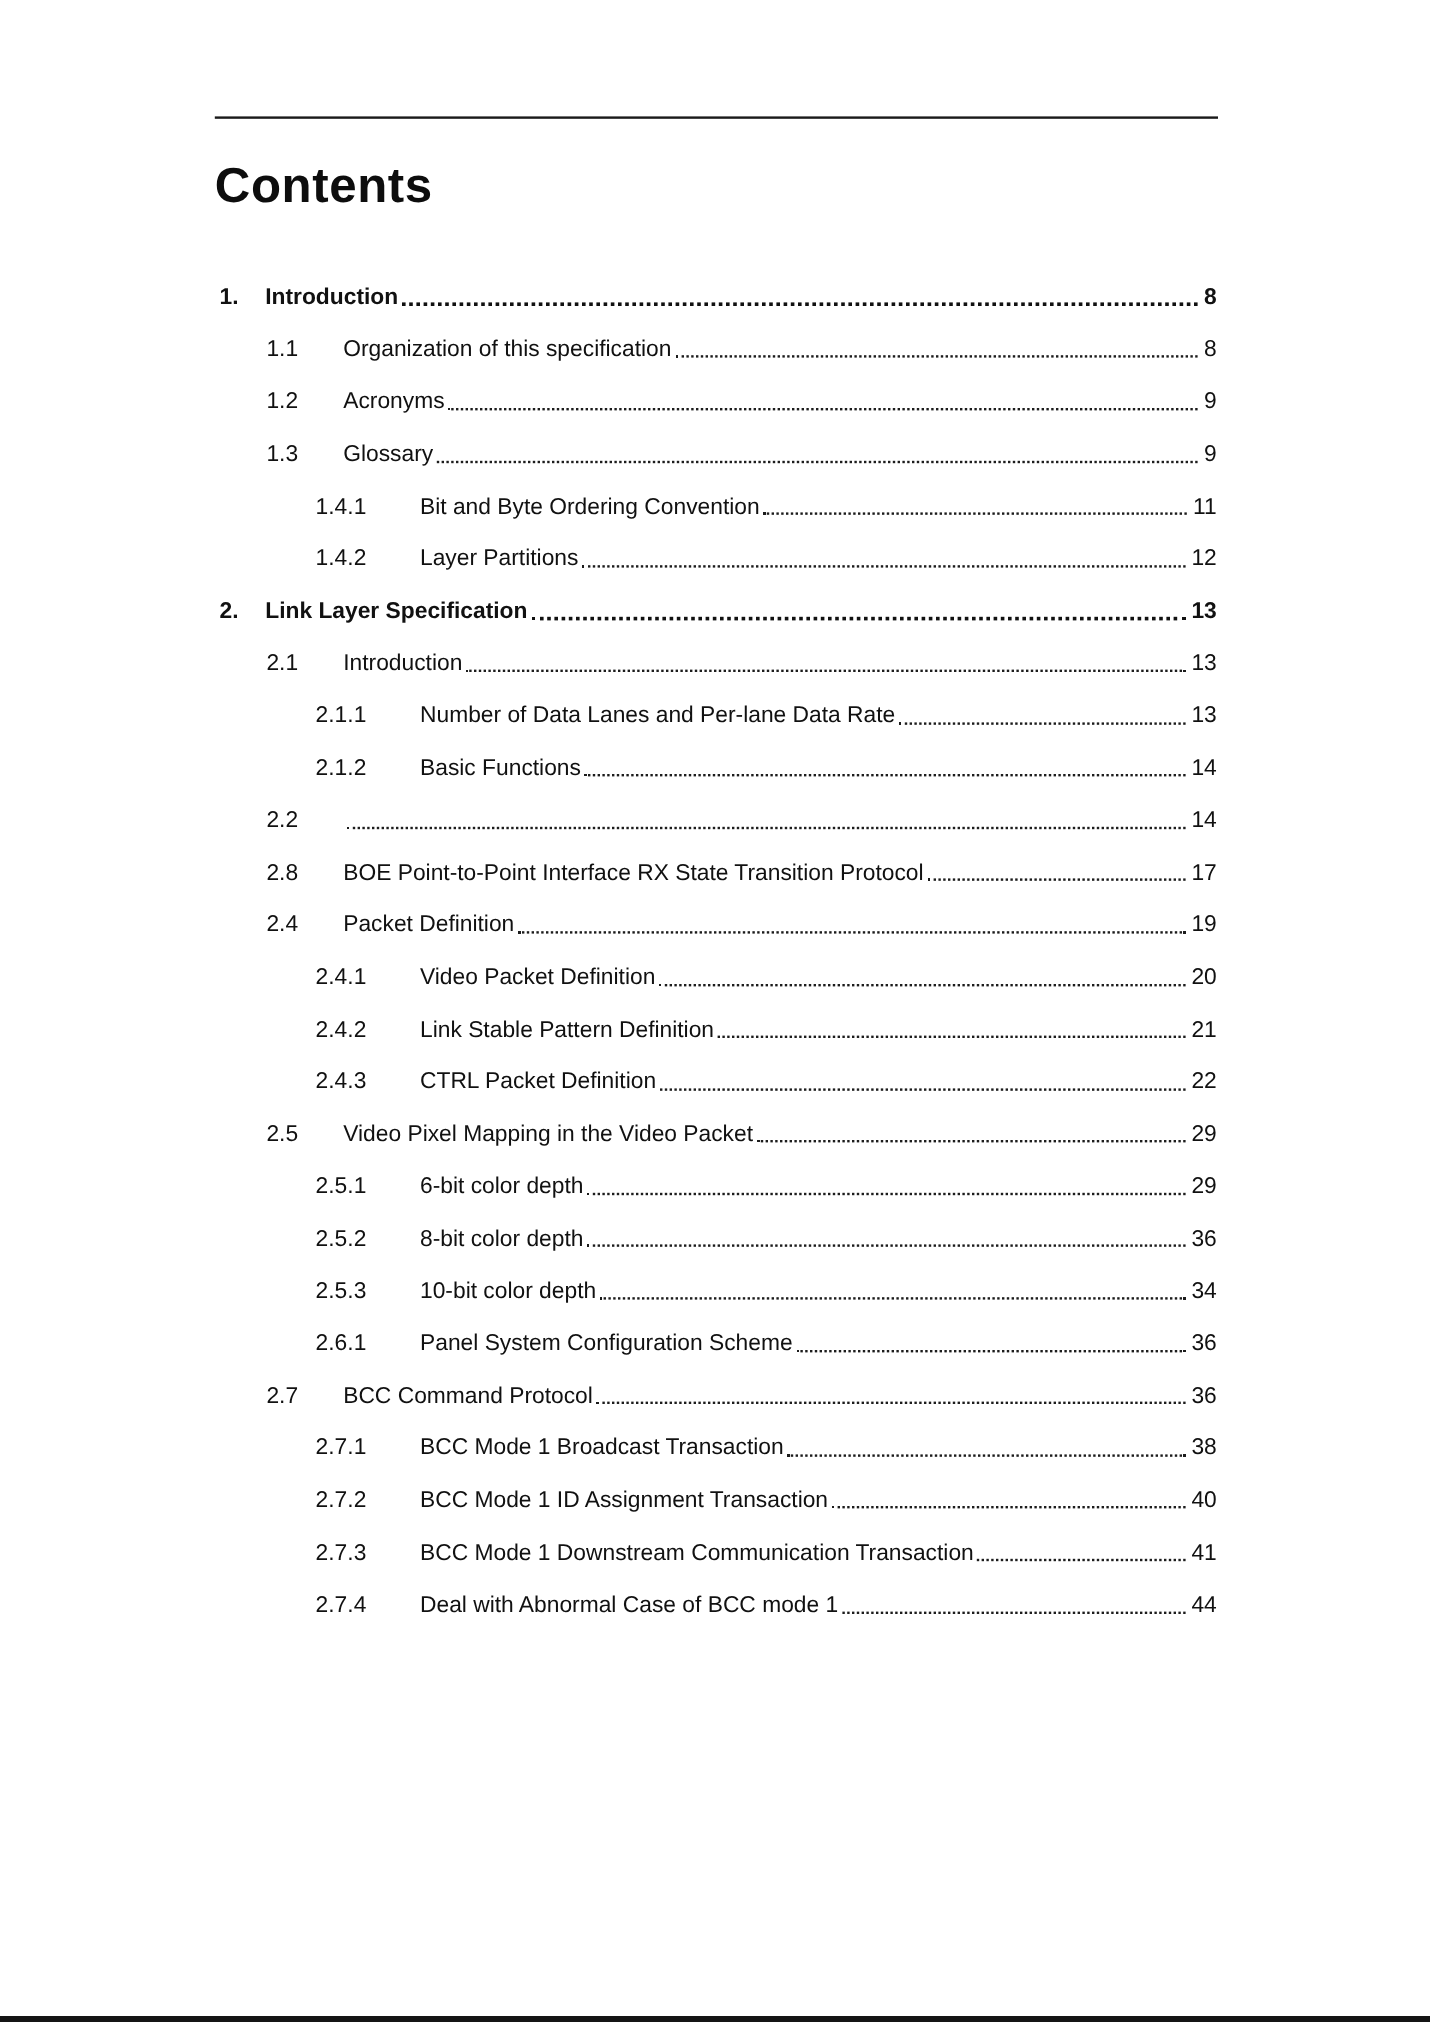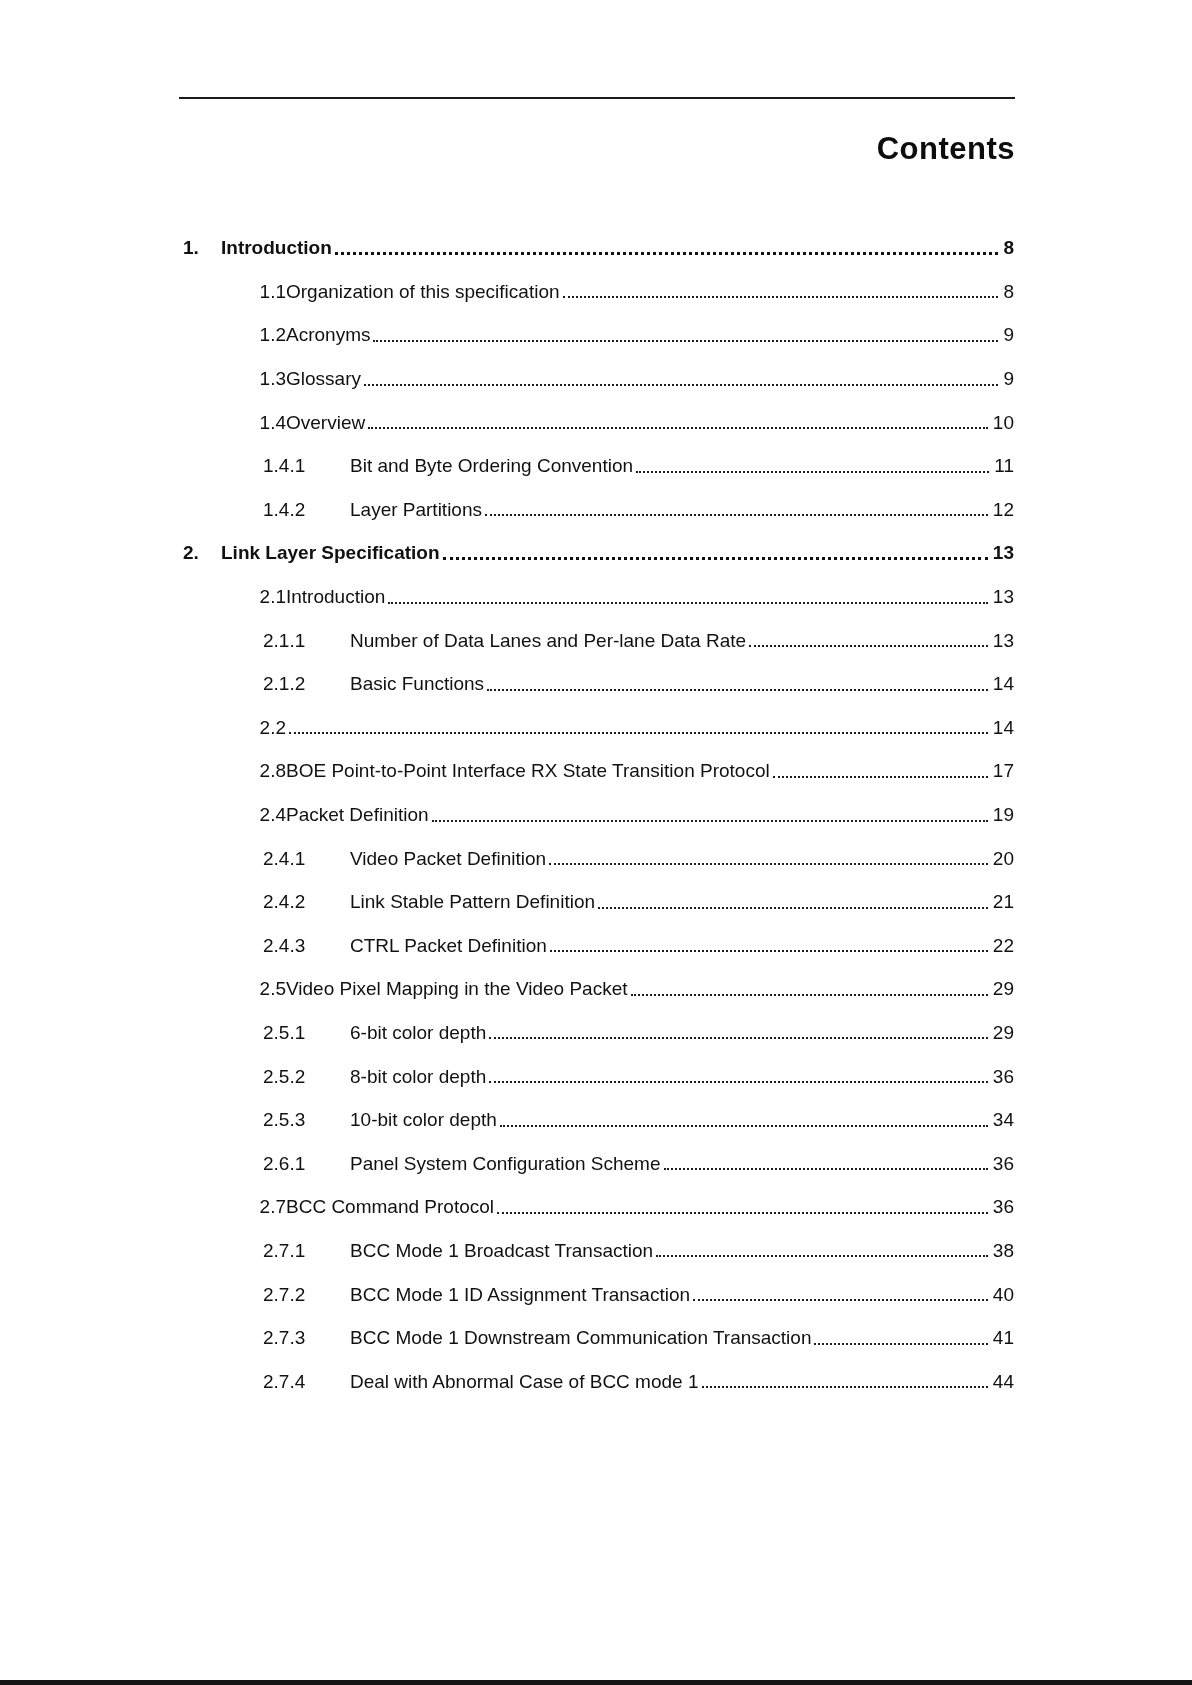--- a/index.html
+++ b/index.html
@@ -26,8 +26,8 @@
     left: 179px;
     width: 836px;
     margin: 0;
-    text-align: right;
-    font-size: 31px;
+    text-align: left;
+    font-size: 41px;
     font-weight: bold;
     letter-spacing: 0.5px;
     color: #0d0d0d;

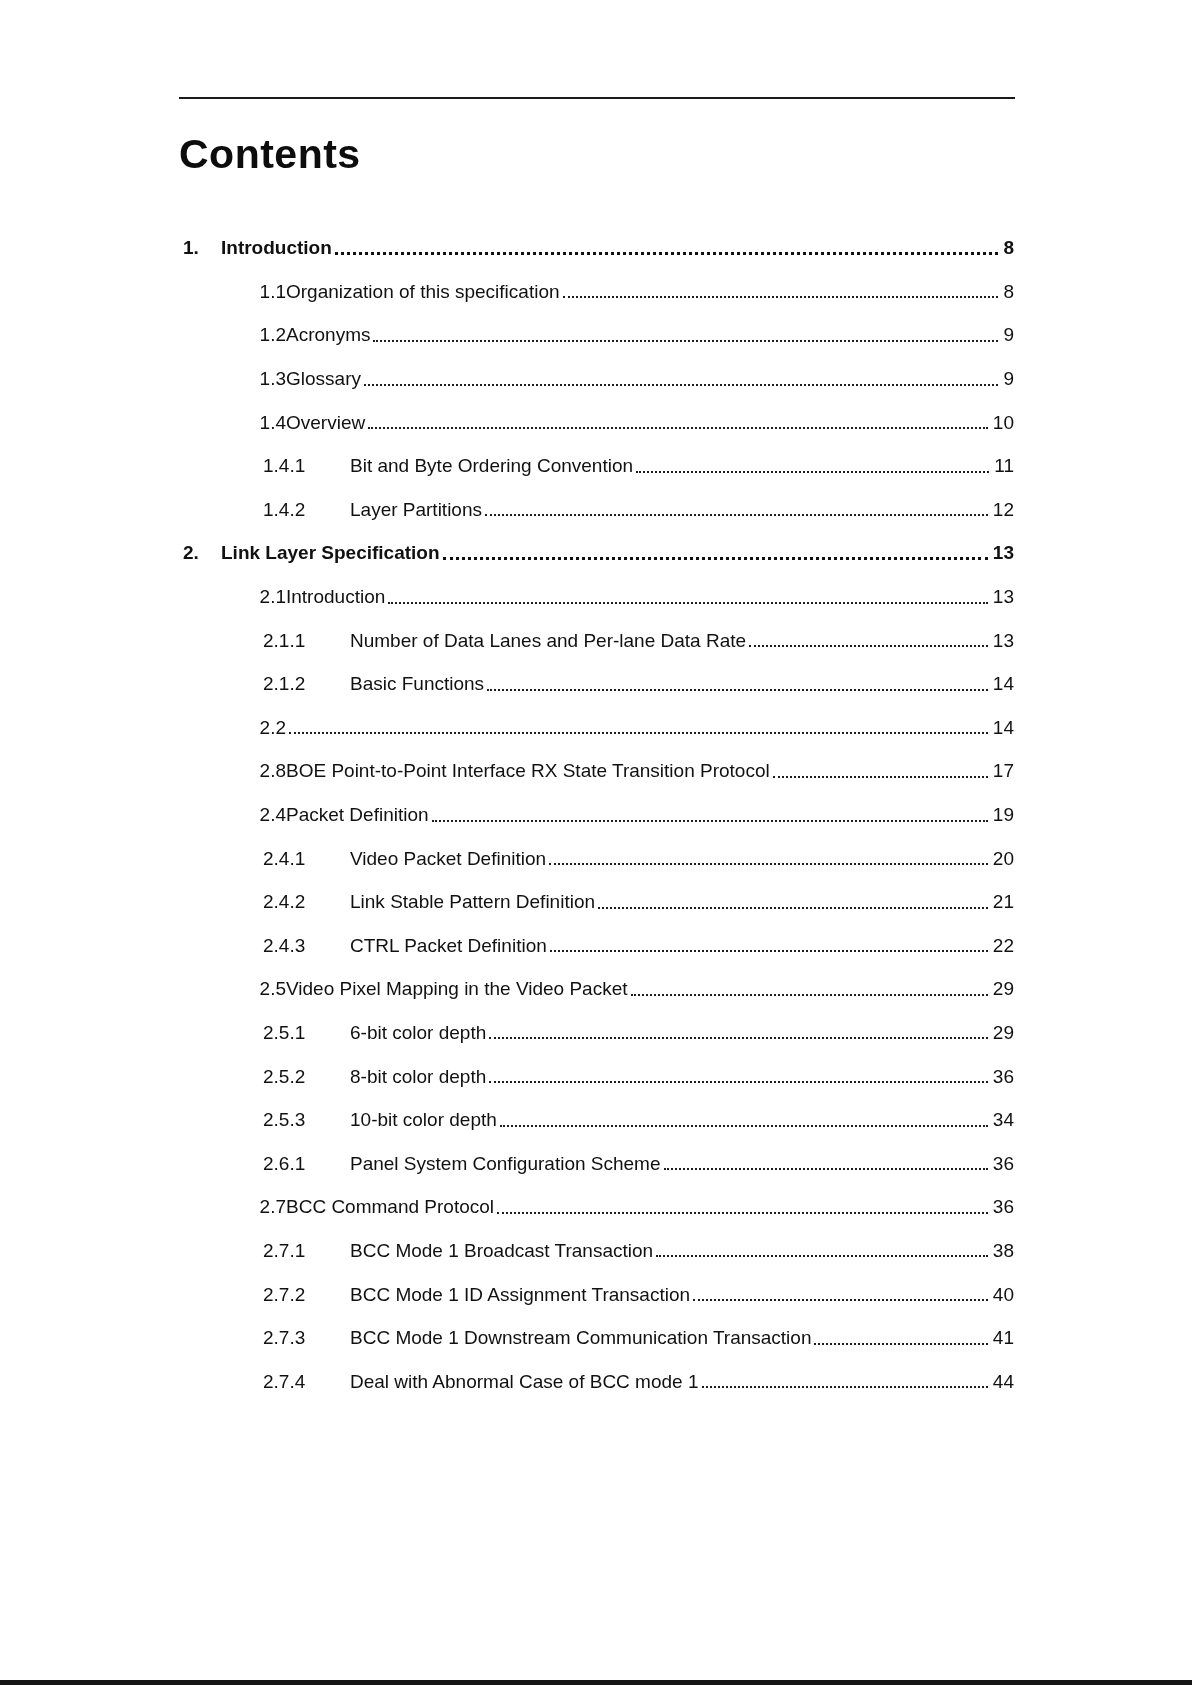--- a/index.html
+++ b/index.html
@@ -61,7 +61,7 @@
   .lvl1 { padding-left: 183px; }
   .lvl1 .num { width: 38px; }
   .lvl2 { padding-left: 222px; }
-  .lvl2 .num { width: 64px; text-align: right; }
+  .lvl2 .num { width: 64px; }
   .lvl3 { padding-left: 263px; }
   .lvl3 .num { width: 87px; }
   .bold { font-weight: bold; }

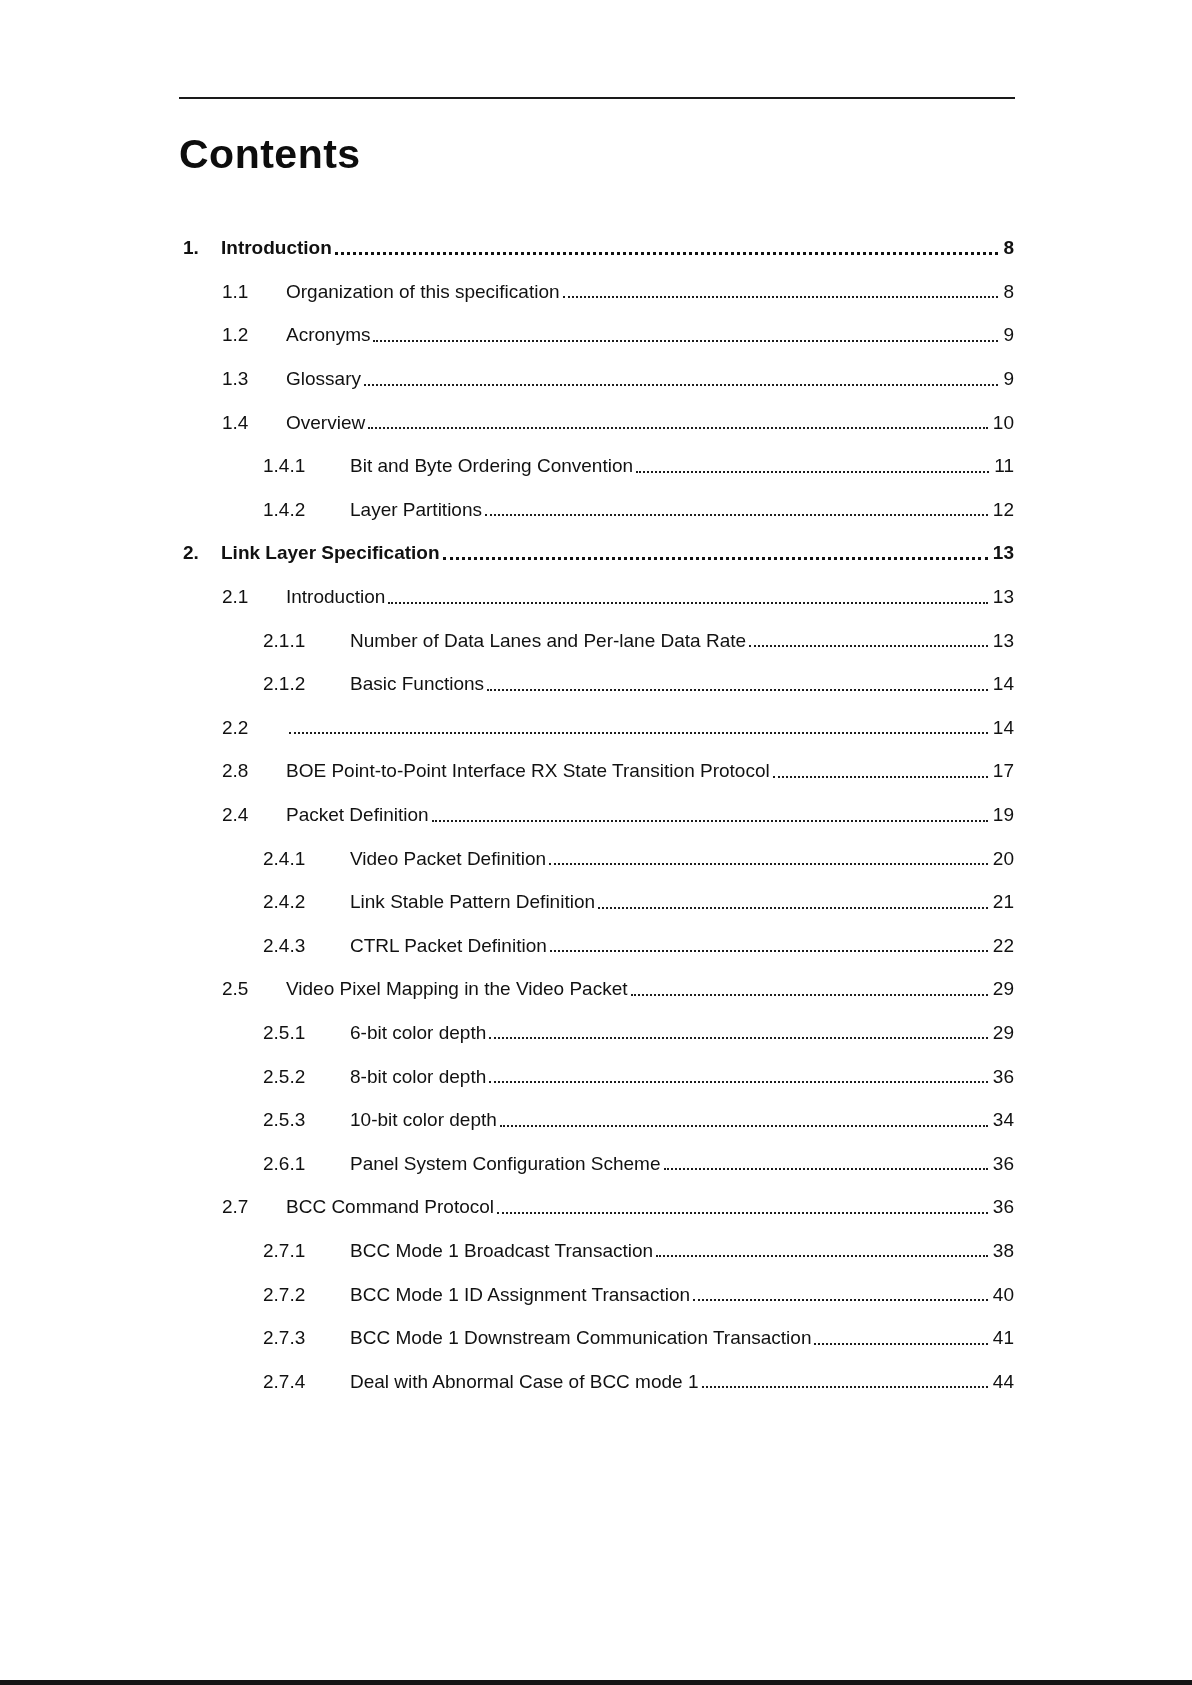--- a/index.html
+++ b/index.html
@@ -106,12 +106,6 @@
     <span class="leader"></span>
     <span class="pg">9</span>
   </div>
-      <div class="toc-row lvl2">
-    <span class="num">1.4</span>
-    <span class="ttl">Overview</span>
-    <span class="leader"></span>
-    <span class="pg">10</span>
-  </div>
       <div class="toc-row lvl3">
     <span class="num">1.4.1</span>
     <span class="ttl">Bit and Byte Ordering Convention</span>

